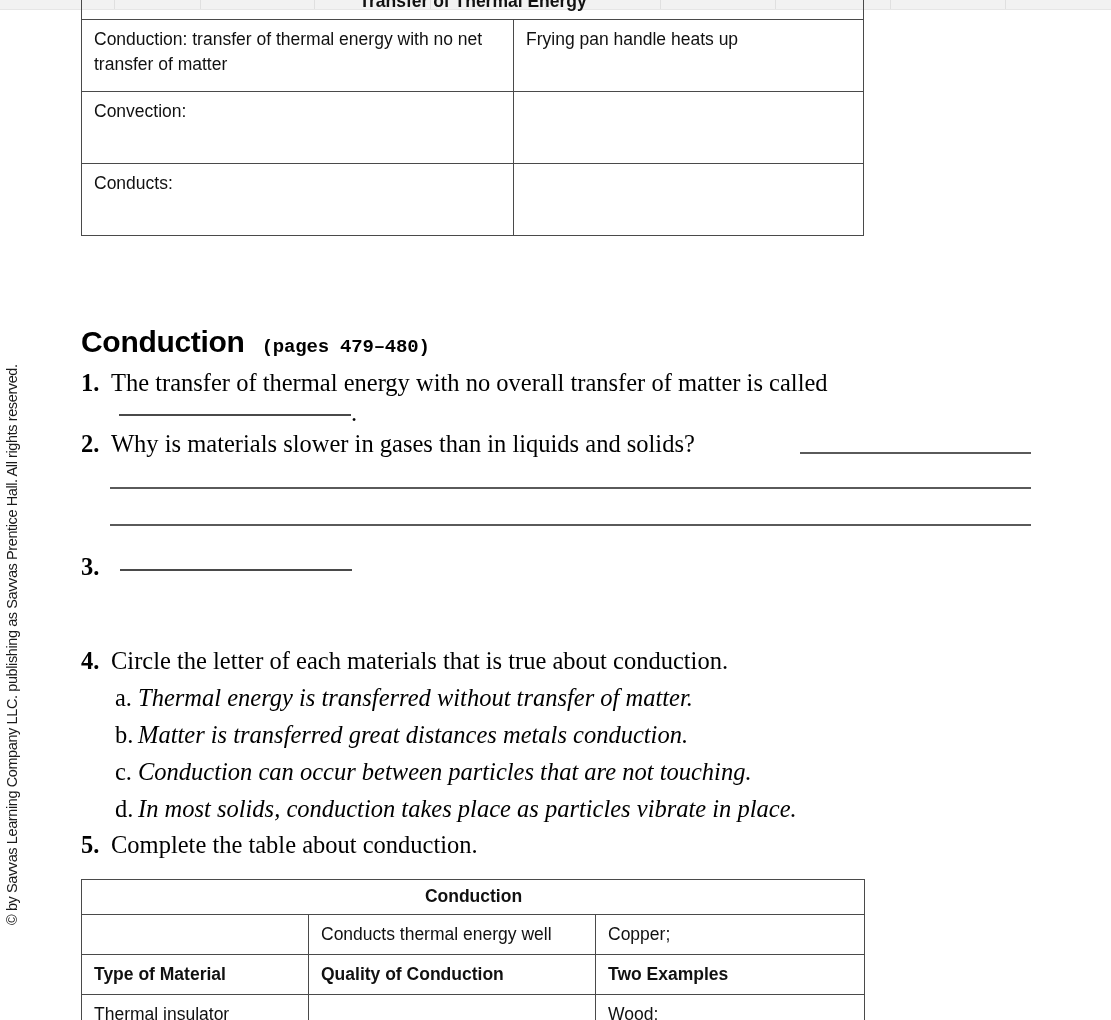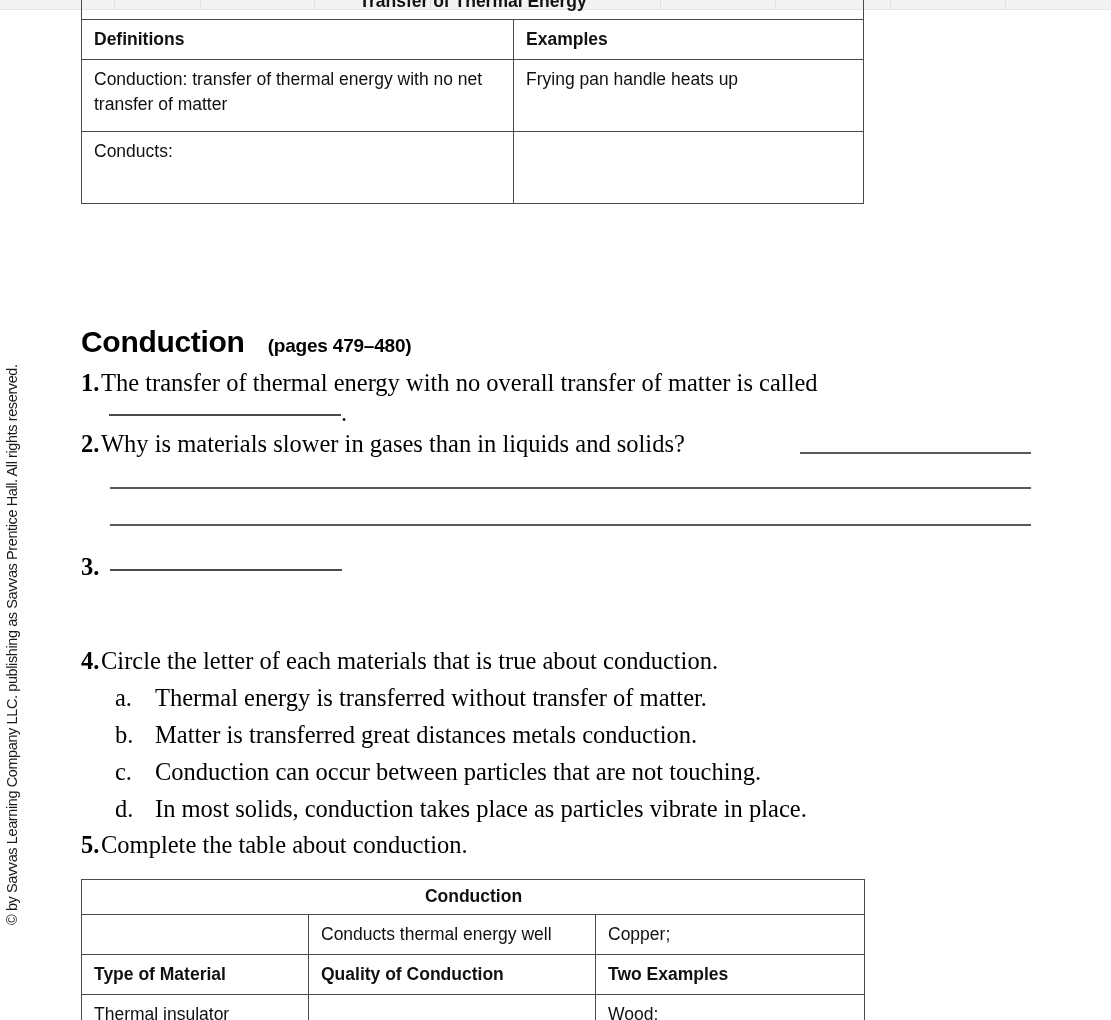--- a/index.html
+++ b/index.html
@@ -199,10 +199,6 @@
       <tr>
         <td class="title" colspan="2">Transfer of Thermal Energy</td>
       </tr>
-      <tr>
-        <td class="hdr">Definitions</td>
-        <td class="hdr">Examples</td>
-      </tr>
       <tr class="r-body">
         <td>Conduction: transfer of thermal energy with no net transfer of matter</td>
         <td>Frying pan handle heats up</td>

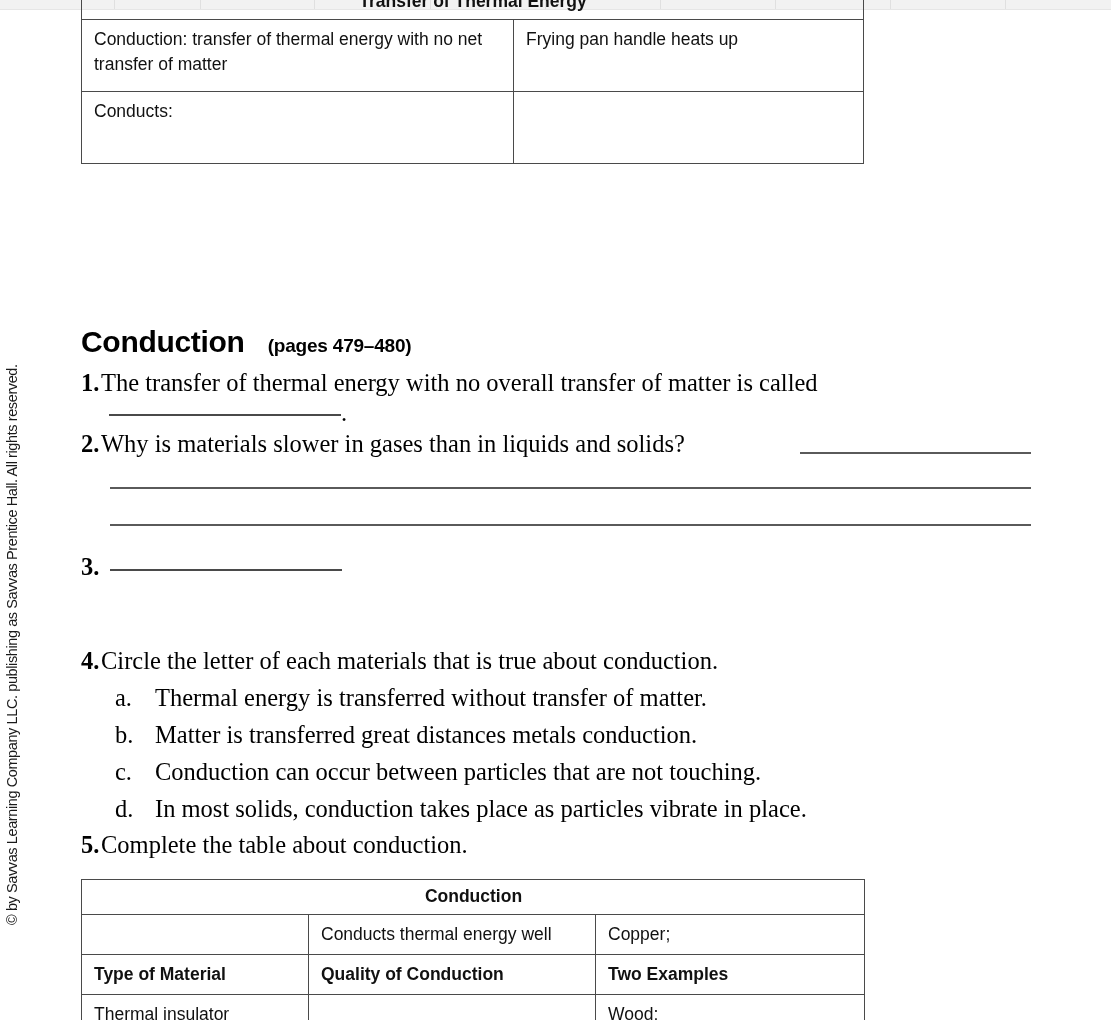--- a/index.html
+++ b/index.html
@@ -204,6 +204,10 @@
         <td>Frying pan handle heats up</td>
       </tr>
       <tr class="r-blank">
+        <td>Convection:</td>
+        <td></td>
+      </tr>
+      <tr class="r-blank">
         <td>Conducts:</td>
         <td></td>
       </tr>

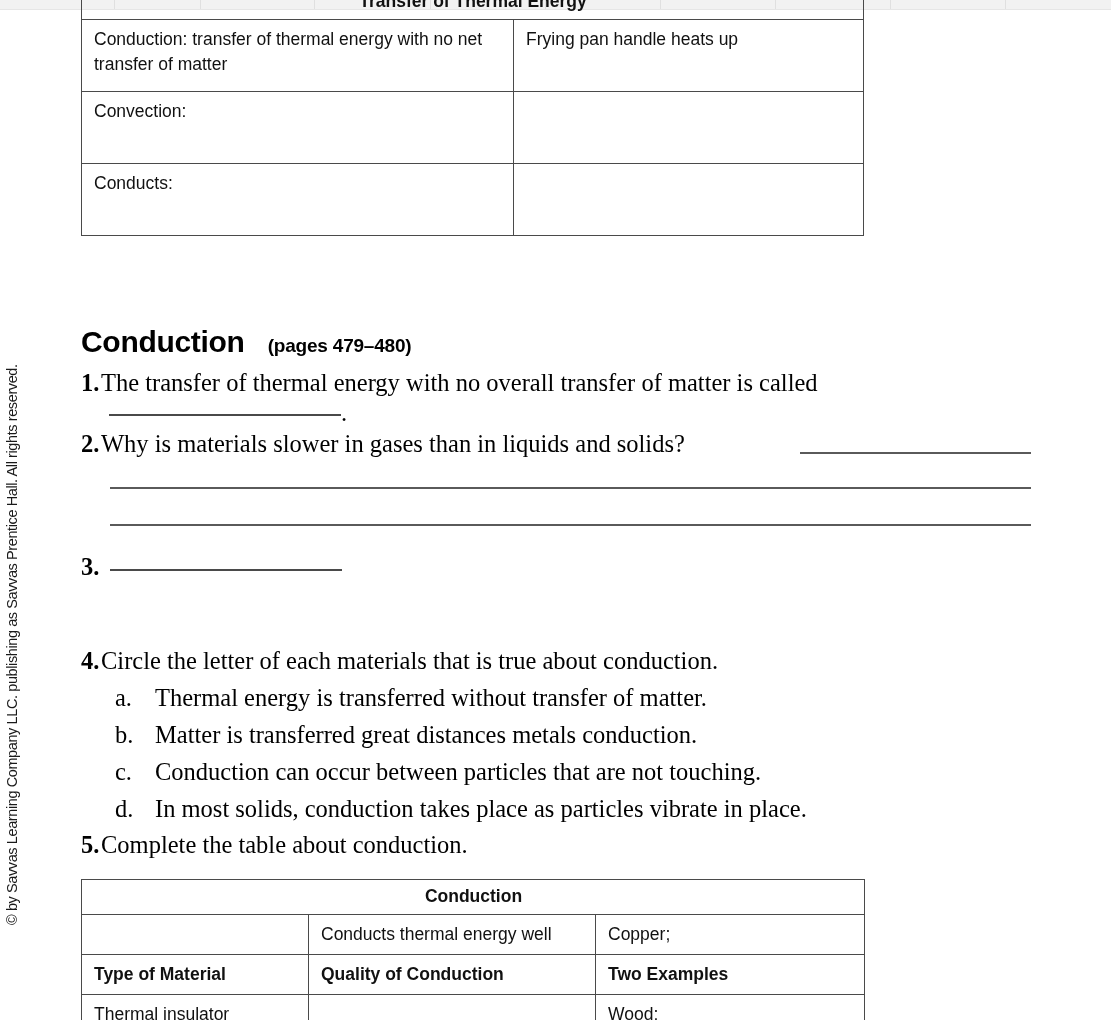--- a/index.html
+++ b/index.html
@@ -119,8 +119,9 @@
   .section-head .h-pages {
     font-size: 19px;
     font-weight: bold;
-    margin-left: 23px;
+    margin-left: 17px;
     letter-spacing: -0.2px;
+    font-family: Liberation Mono, monospace;
   }
 
   

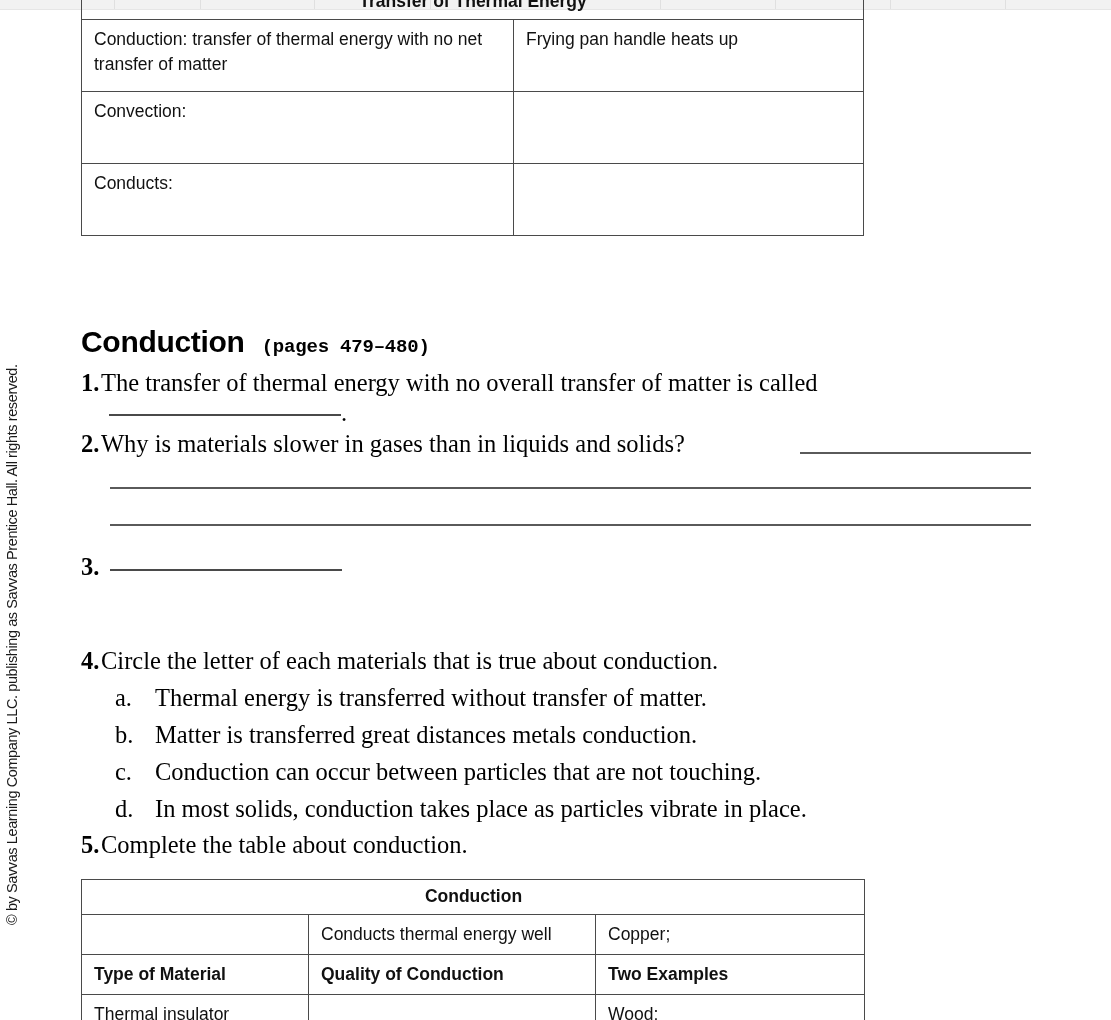--- a/index.html
+++ b/index.html
@@ -141,7 +141,7 @@
     text-align: left;
   }
   .q .body {
-    margin-left: 20px;
+    margin-left: 30px;
     display: block;
   }
 

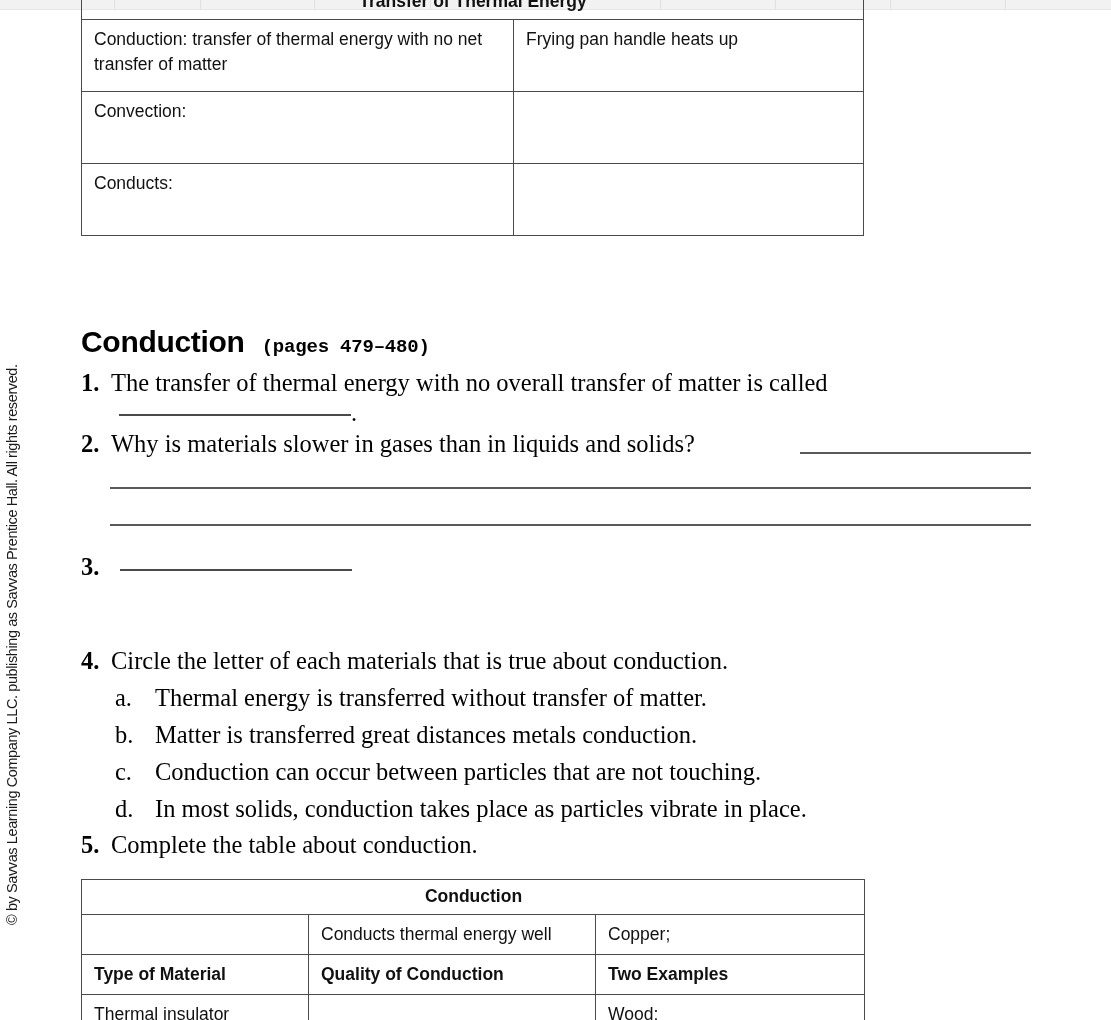--- a/index.html
+++ b/index.html
@@ -157,7 +157,7 @@
     top: 0;
     width: 26px;
   }
-  .sub .body { margin-left: 40px; display: block; }
+  .sub .body { margin-left: 23px; display: block; font-style: italic; }
 
   
   .rule {

